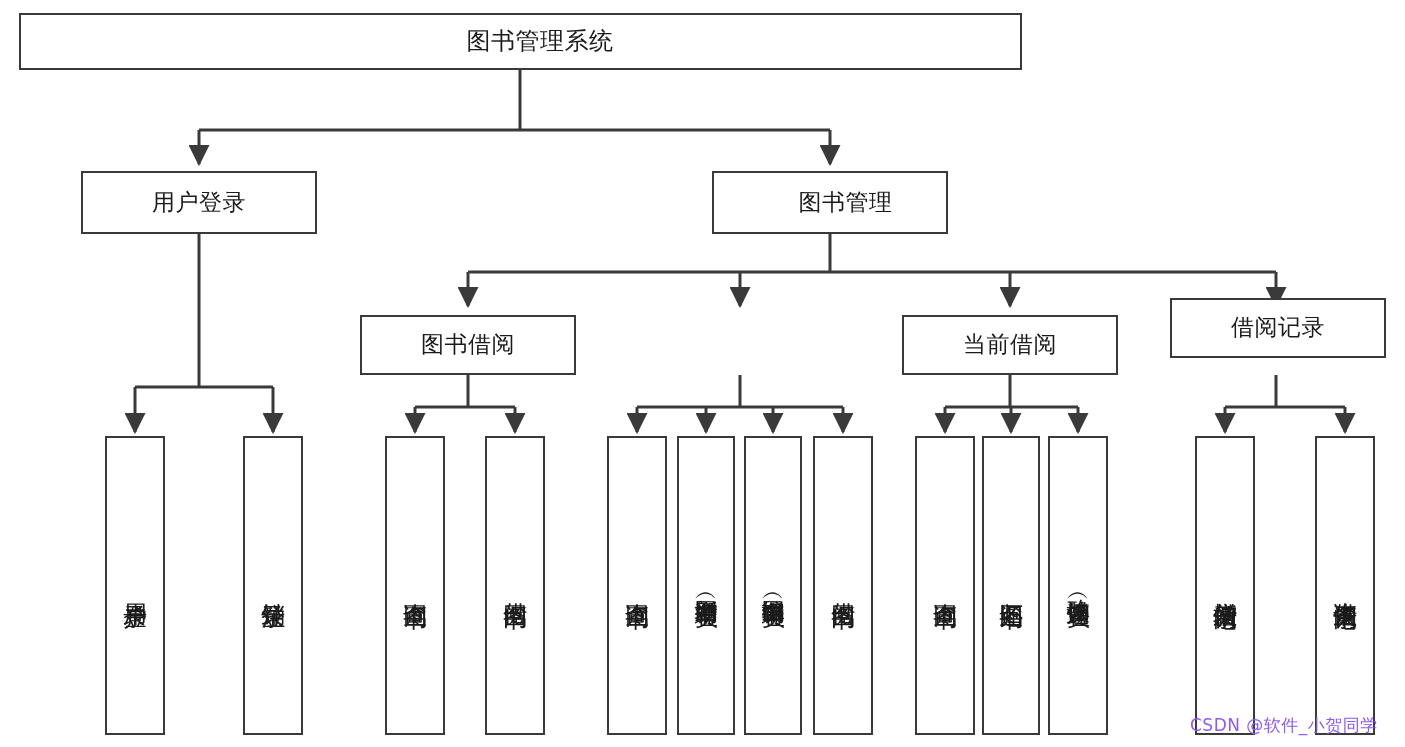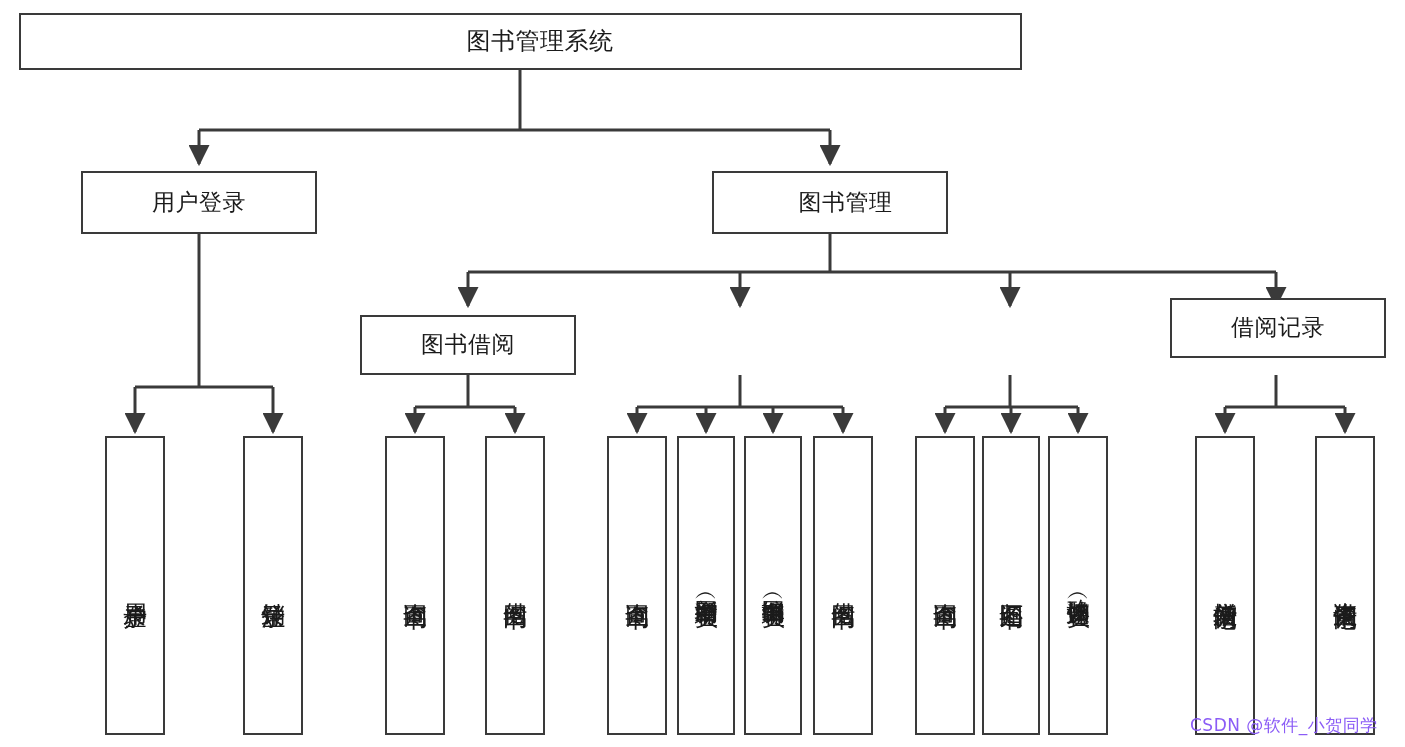--- a/index.html
+++ b/index.html
@@ -155,6 +155,9 @@
   </div>
 
 
+  <div class="node horiz" style="left:902px; top:315px; width:216px; height:60px;">
+    <span class="label">当前借阅</span>
+  </div>
 
   <div class="node horiz" style="left:1170px; top:298px; width:216px; height:60px;">
     <span class="label">借阅记录</span>

